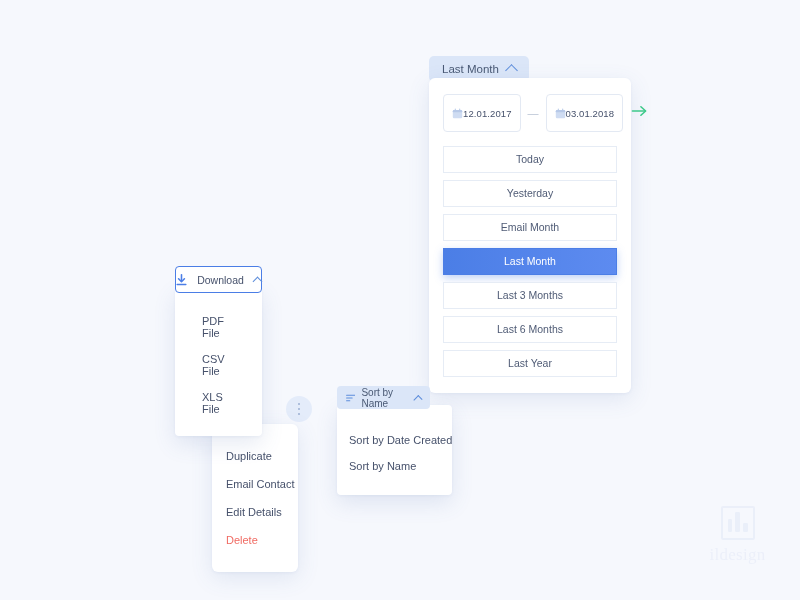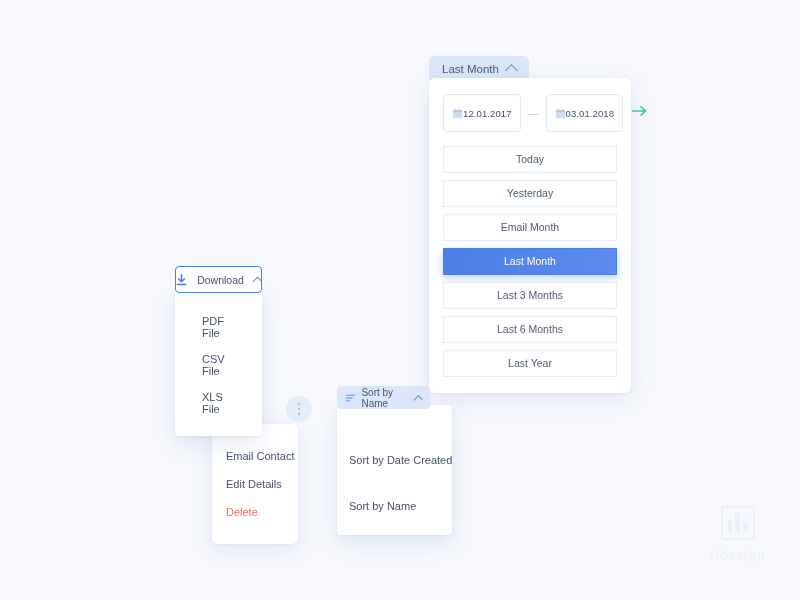--- a/index.html
+++ b/index.html
@@ -205,7 +205,7 @@
     padding: 22px 0 16px;
     z-index: 1;
   }
-  .sort-item { font-size: 11px; color: #46516b; padding: 7px 12px; cursor: pointer; white-space: nowrap; margin-top: 20px; }
+  .sort-item { font-size: 11px; color: #46516b; padding: 7px 12px; cursor: pointer; white-space: nowrap; }
 
   
   #watermark {

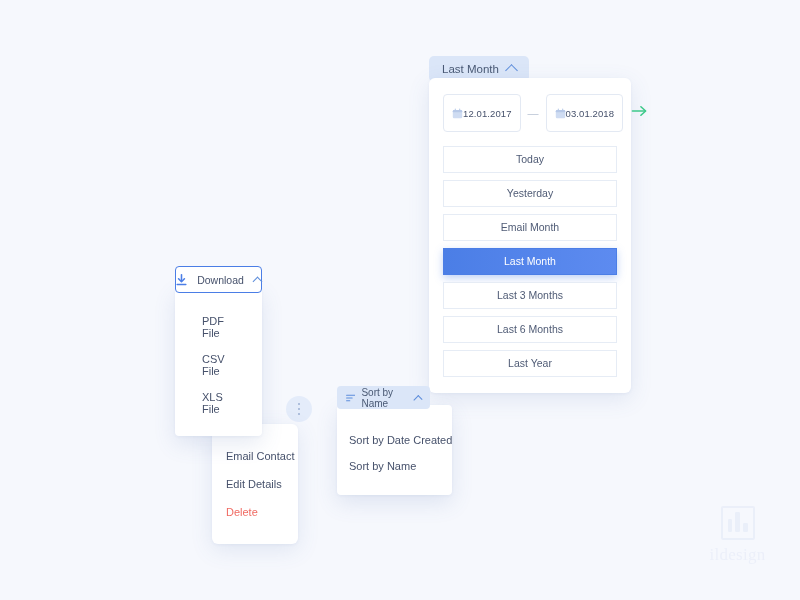--- a/index.html
+++ b/index.html
@@ -307,6 +307,7 @@
   </div>
 
   <div class="card" id="context-menu">
+    <div class="ctx-item">Duplicate</div>
     <div class="ctx-item">Email Contact</div>
     <div class="ctx-item">Edit Details</div>
     <div class="ctx-item danger">Delete</div>

